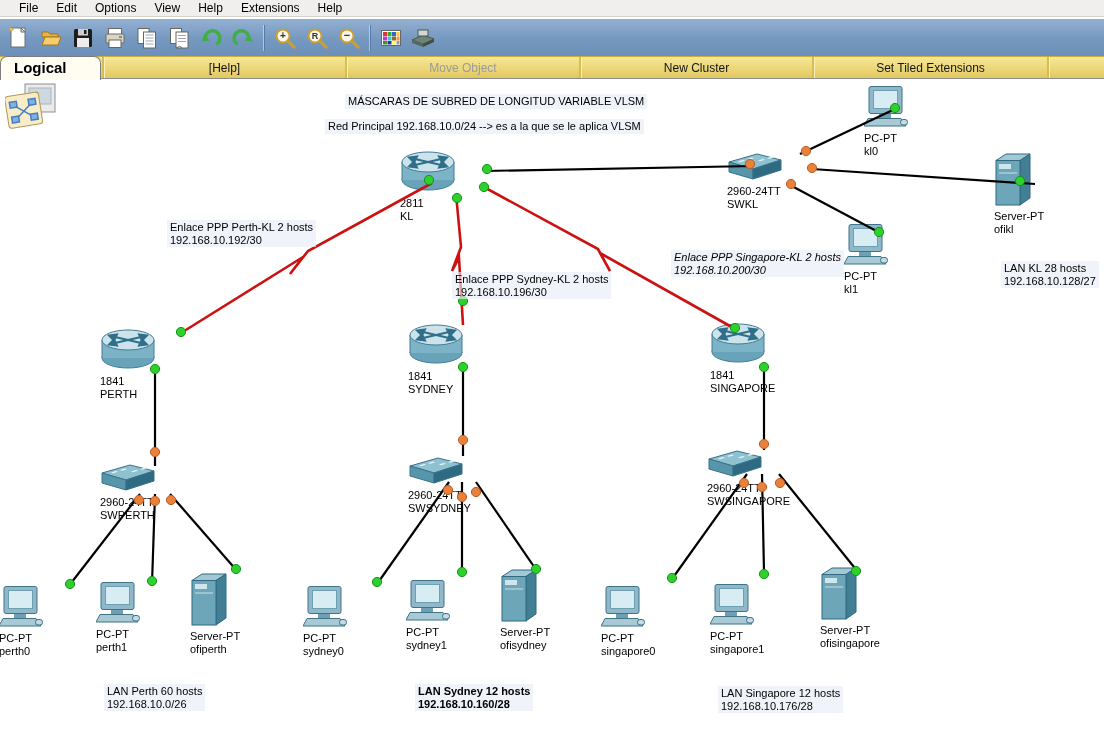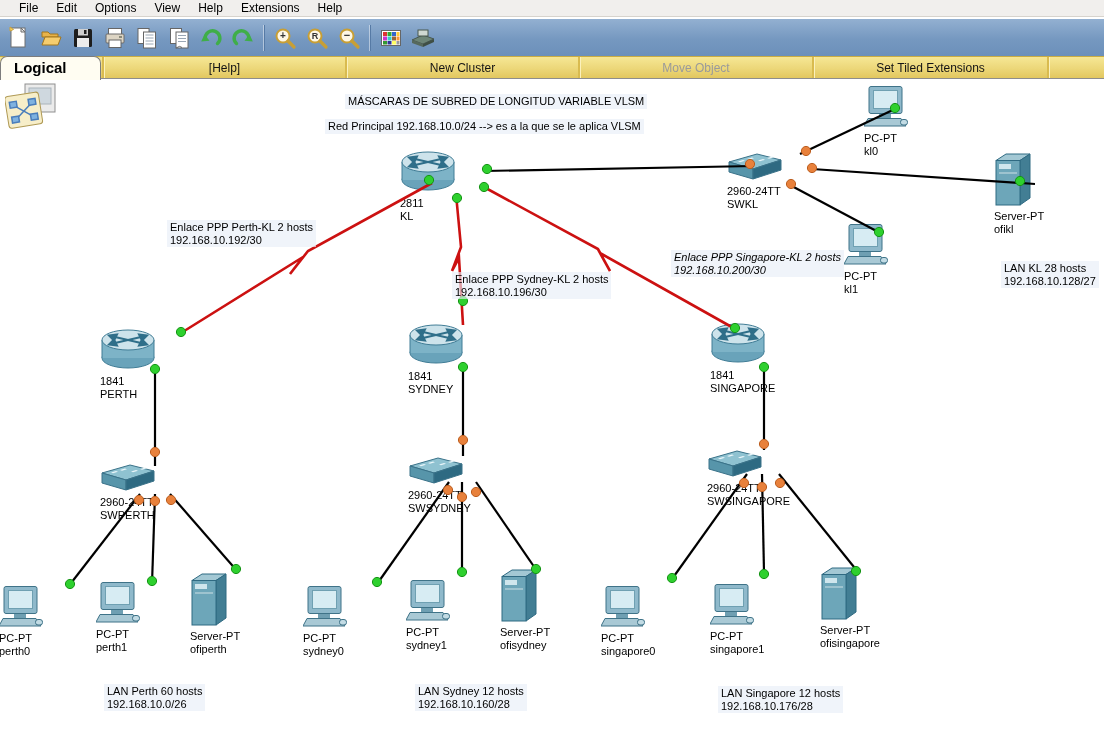--- a/index.html
+++ b/index.html
@@ -167,8 +167,8 @@
     <div id="logical-tab">Logical</div>
     <div class="tabspacer0"></div>
     <div class="tabbtn" style="width:243px">[Help]</div>
+    <div class="tabbtn disabled" style="width:234px">Move Object</div>
     <div class="tabbtn" style="width:233px">New Cluster</div>
-    <div class="tabbtn disabled" style="width:234px">Move Object</div>
     <div class="tabbtn" style="width:235px">Set Tiled Extensions</div>
     <div class="tabbtn" style="flex:1"></div>
   </div>

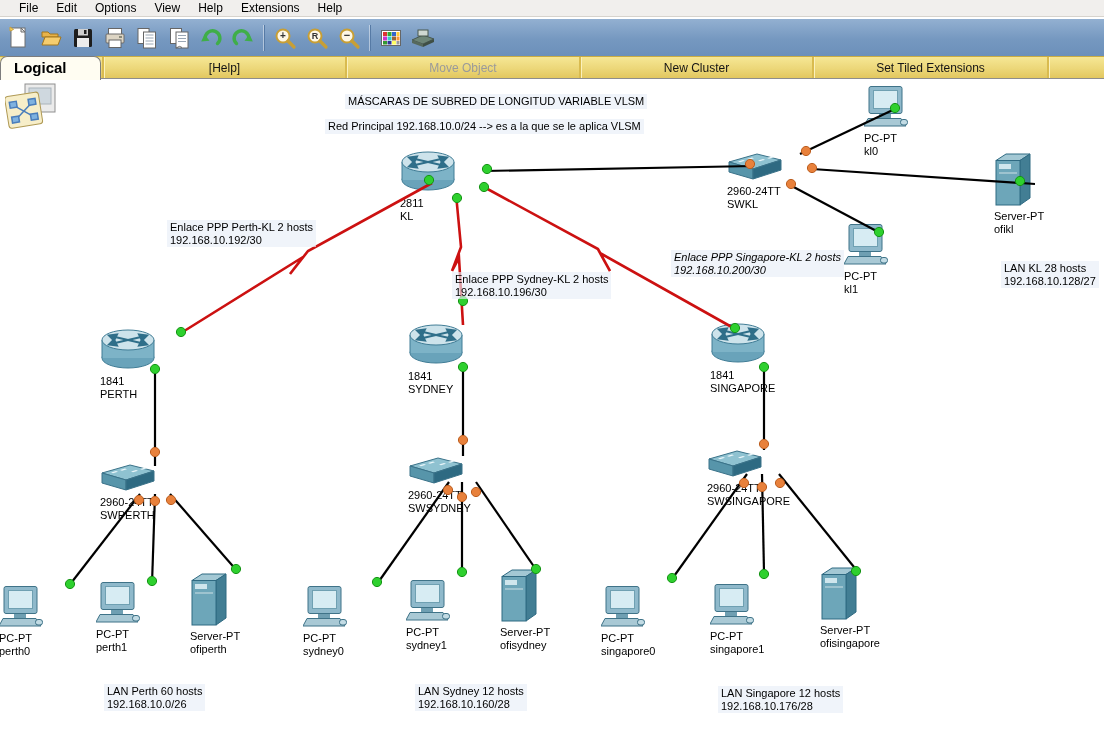--- a/index.html
+++ b/index.html
@@ -488,7 +488,7 @@
           <div>LAN Perth 60 hosts</div>
           <div>192.168.10.0/26</div>
         </div>
-        <div class="note" style="left: 415px; top: 605px;">
+        <div class="note" style="left: 415px; top: 605px; font-weight: bold;">
           <div>LAN Sydney 12 hosts</div>
           <div>192.168.10.160/28</div>
         </div>

